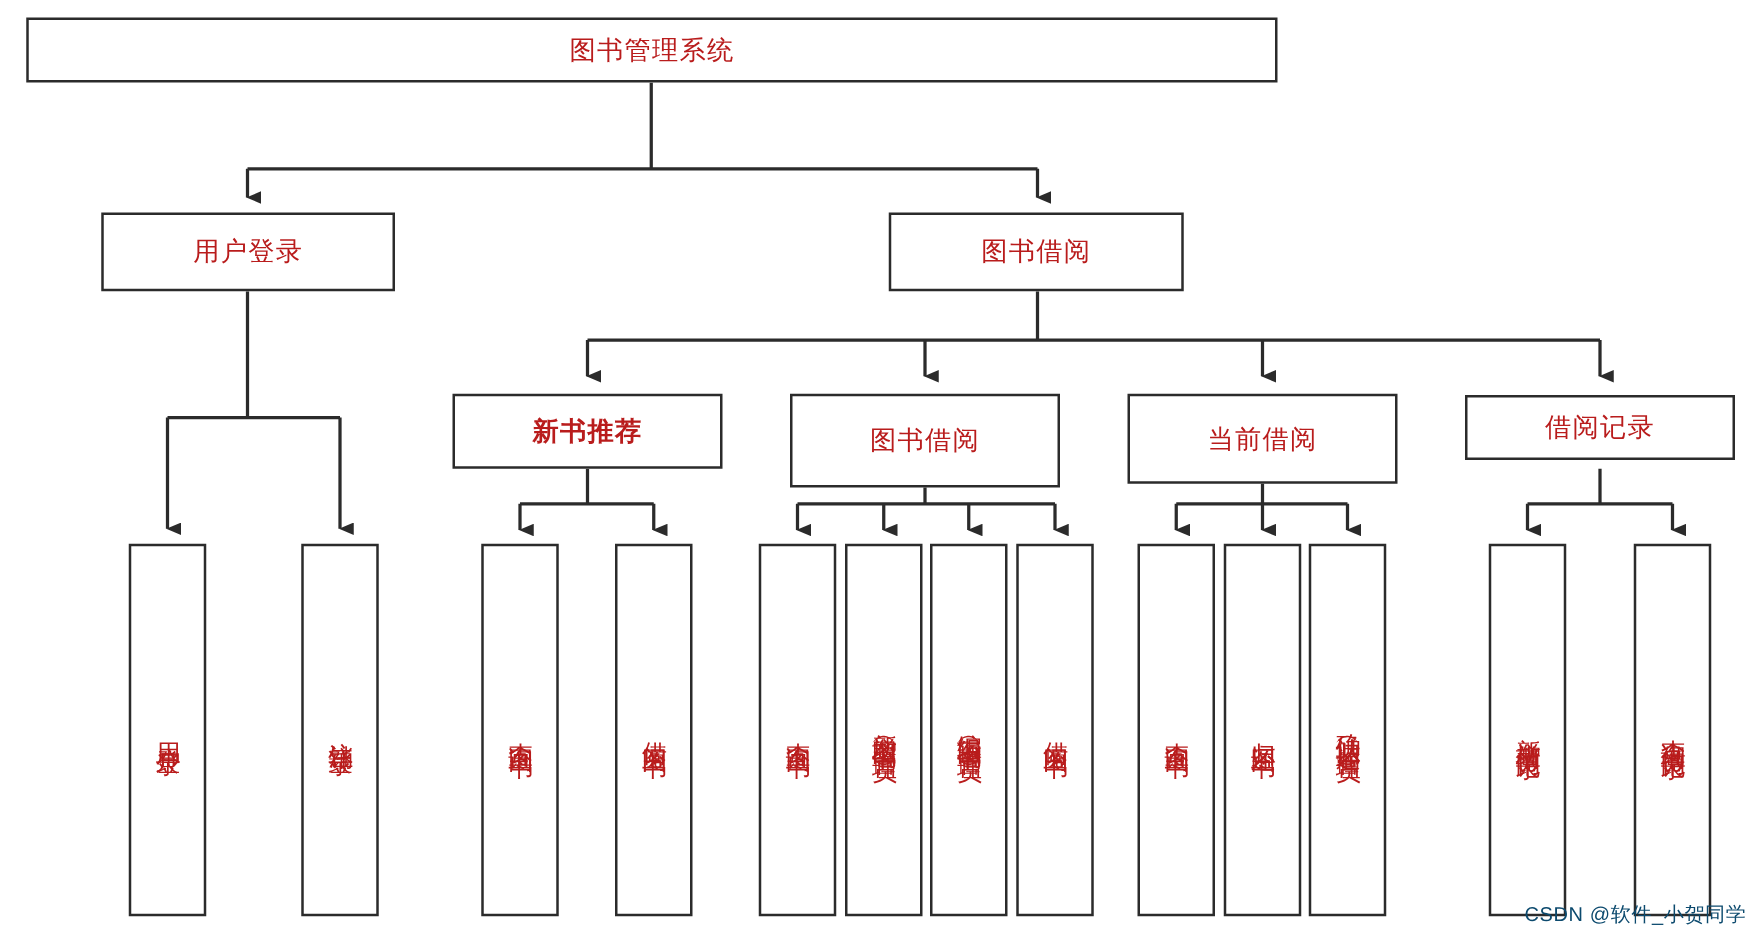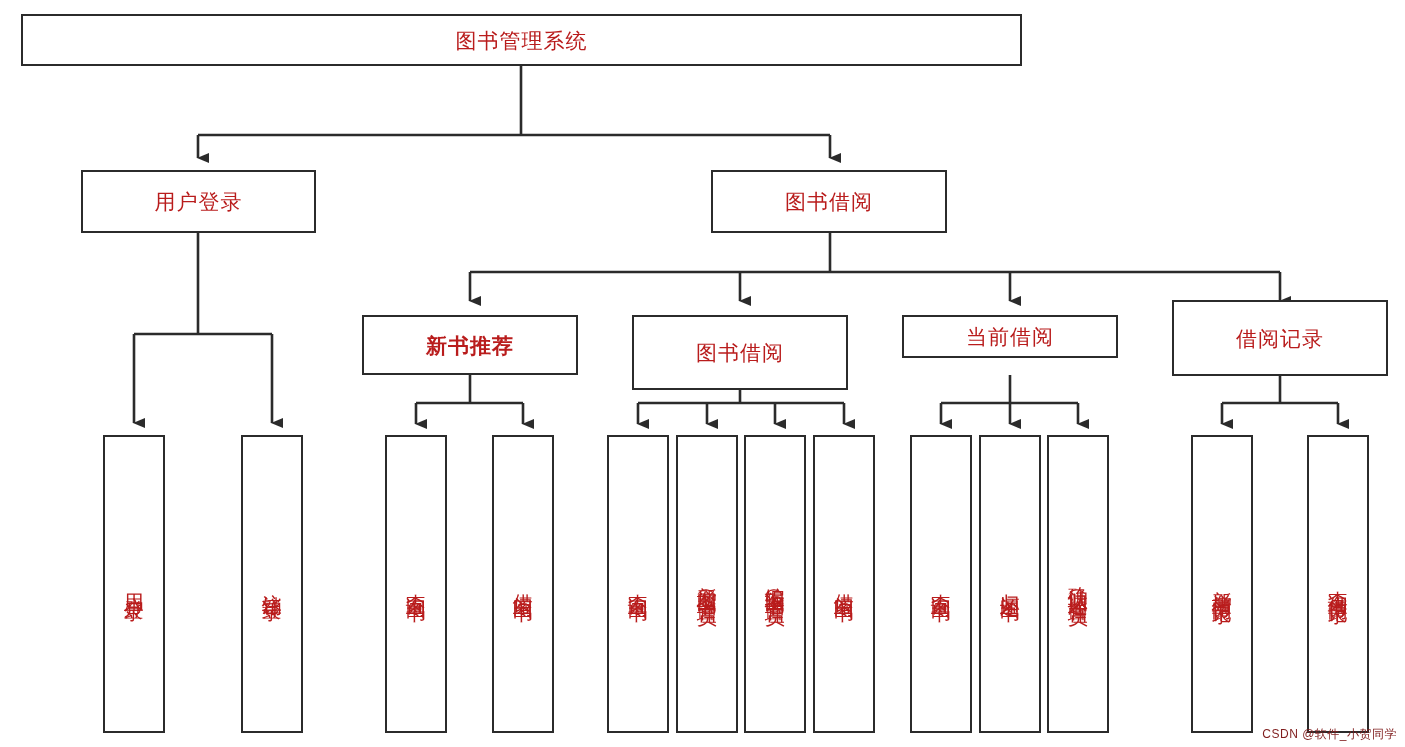--- a/index.html
+++ b/index.html
@@ -102,7 +102,7 @@
 <div class="node h" style="left:632px;top:315px;width:216px;height:75px;">
   <span class="htext">图书借阅</span>
 </div>
-<div class="node h" style="left:902px;top:315px;width:216px;height:43px;">
+<div class="node h" style="left:902px;top:315px;width:216px;height:72px;">
   <span class="htext">当前借阅</span>
 </div>
 <div class="node h" style="left:1172px;top:300px;width:216px;height:76px;">

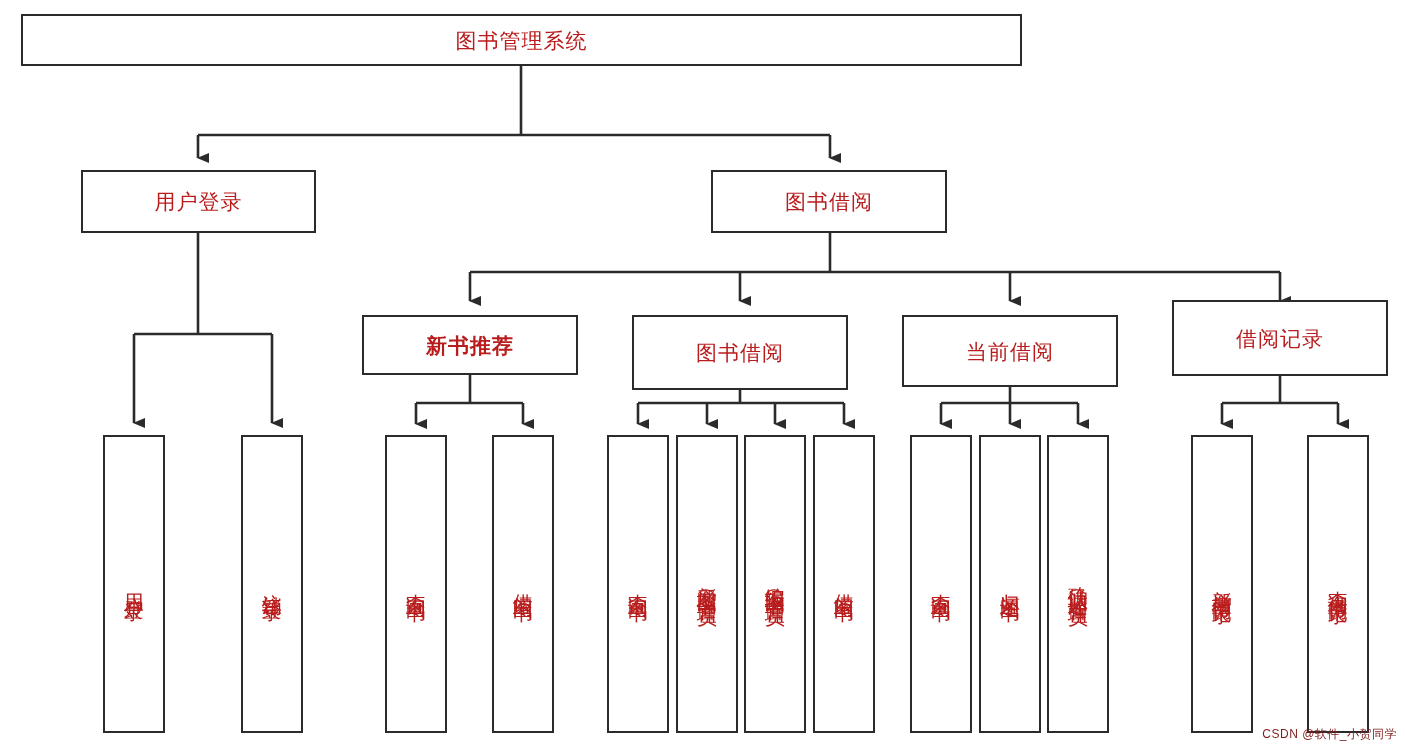--- a/index.html
+++ b/index.html
@@ -105,7 +105,7 @@
 <div class="node h" style="left:902px;top:315px;width:216px;height:72px;">
   <span class="htext">当前借阅</span>
 </div>
-<div class="node h" style="left:1172px;top:300px;width:216px;height:76px;">
+<div class="node h" style="left:1172px;top:316px;width:216px;height:52px;">
   <span class="htext">借阅记录</span>
 </div>
 

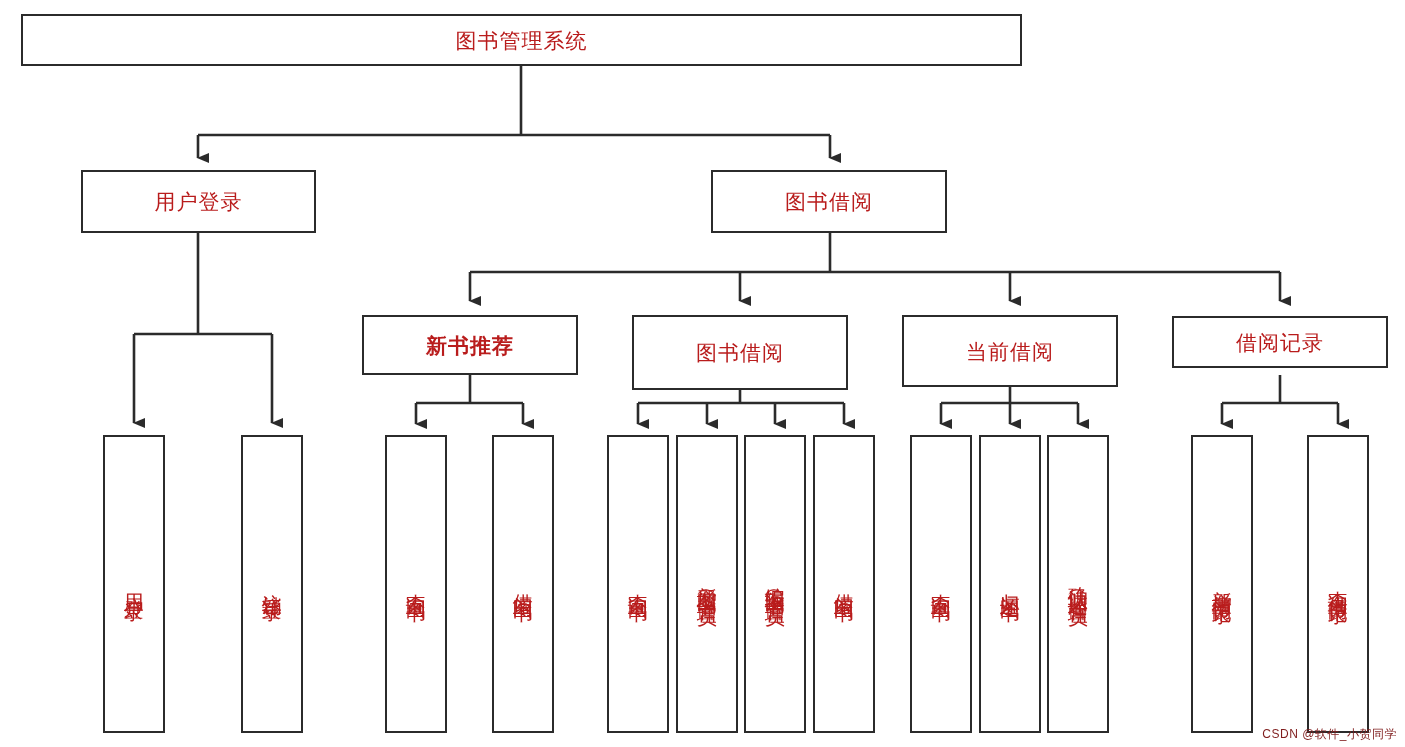--- a/index.html
+++ b/index.html
@@ -27,7 +27,7 @@
 
   #watermark{
     position:absolute;right:8px;bottom:4px;
-    font-size:12px;color:#7f1d1d;letter-spacing:.5px;
+    font-size:16px;color:#0c4a6e;letter-spacing:.5px;
     white-space:nowrap;
     font-family:"Liberation Sans","DejaVu Sans",sans-serif;
   }

